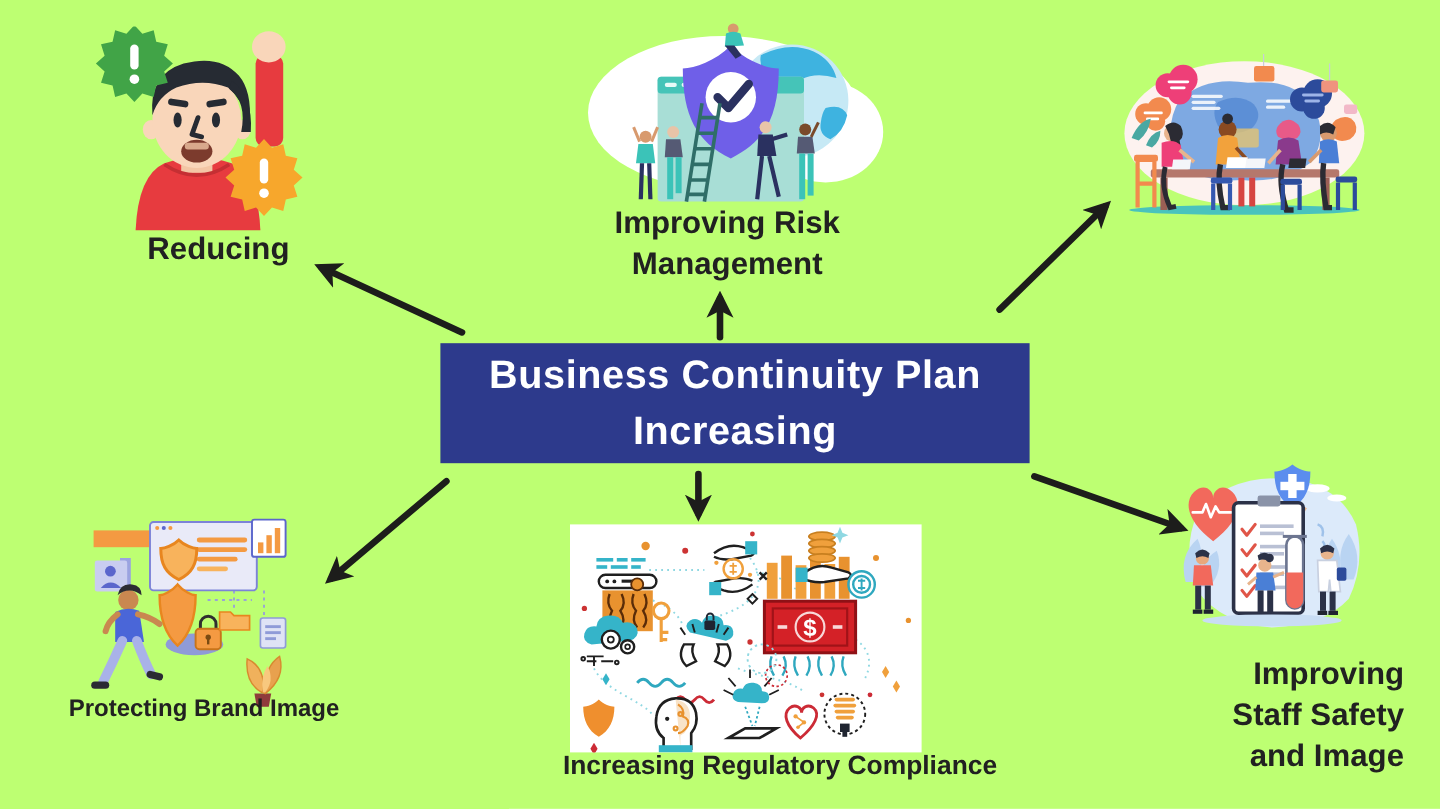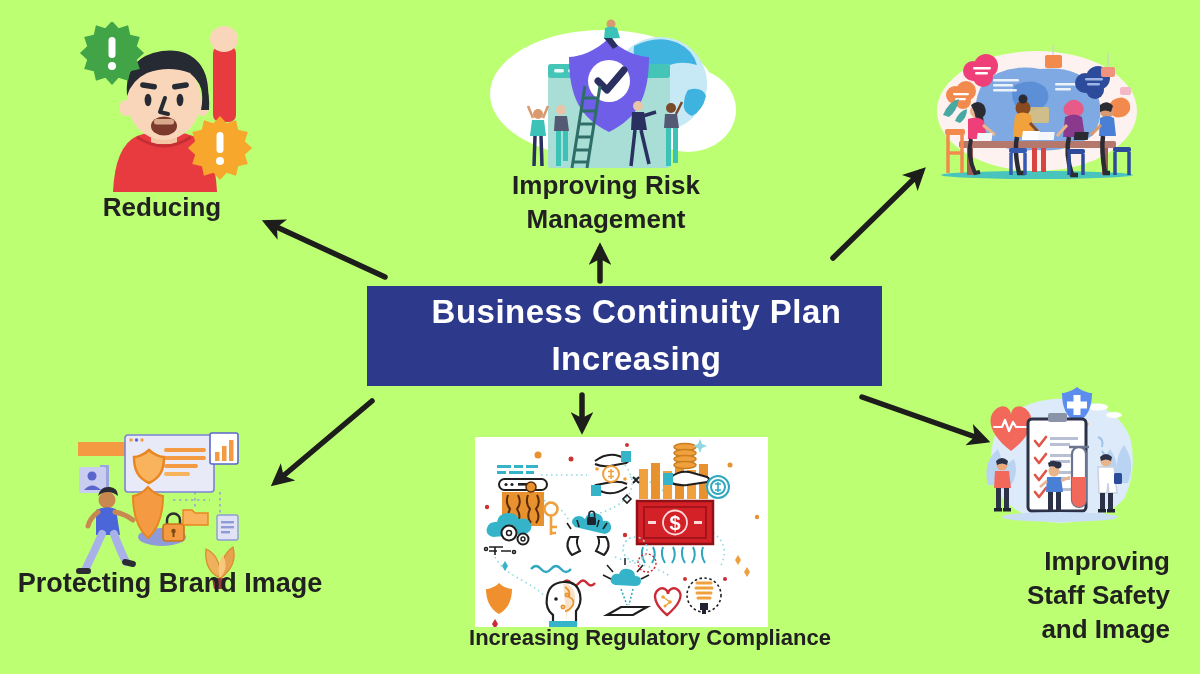--- a/index.html
+++ b/index.html
@@ -11,7 +11,7 @@
     font-weight:700;font-size:33px;line-height:1.42;text-align:center;letter-spacing:.5px;padding-left:24px;}
   .label{position:absolute;font-weight:700;font-size:26px;color:#212121;text-align:center;line-height:1.3;}
   .label span{display:block;}
-  #label-reducing{left:32px;top:191px;width:260px;}
+  #label-reducing{left:52px;top:191px;width:260px;}
   #label-risk{left:466px;top:169px;width:280px;}
   #label-facilitating{left:917px;top:196px;width:240px;}
   #label-brand{left:0px;top:566px;width:340px;font-size:27px;}

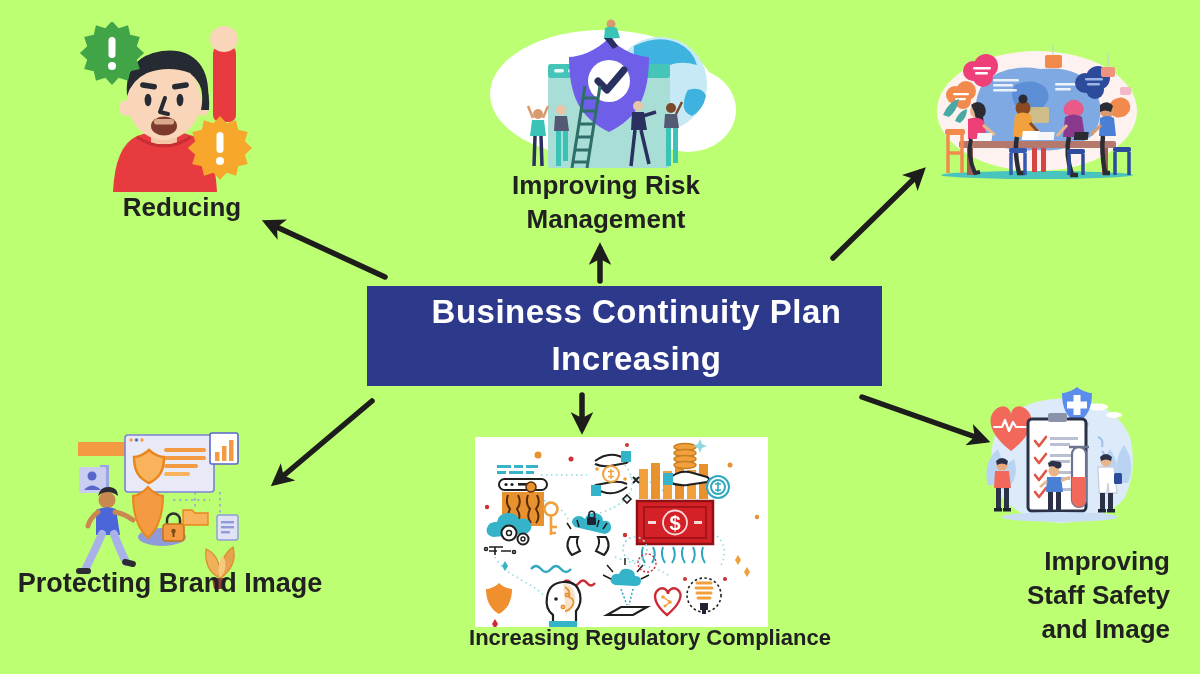--- a/index.html
+++ b/index.html
@@ -8,7 +8,7 @@
   .arrows{position:absolute;left:0;top:0;width:1200px;height:674px;pointer-events:none;}
   .center-box{position:absolute;left:367px;top:286px;width:491px;height:100px;background:#2d3a8c;
     color:#ffffff;display:flex;flex-direction:column;align-items:center;justify-content:center;
-    font-weight:700;font-size:33px;line-height:1.42;text-align:center;letter-spacing:.5px;padding-left:24px;}
+    font-weight:700;font-size:33px;line-height:1.42;text-align:center;letter-spacing:.5px;}
   .label{position:absolute;font-weight:700;font-size:26px;color:#212121;text-align:center;line-height:1.3;}
   .label span{display:block;}
   #label-reducing{left:52px;top:191px;width:260px;}

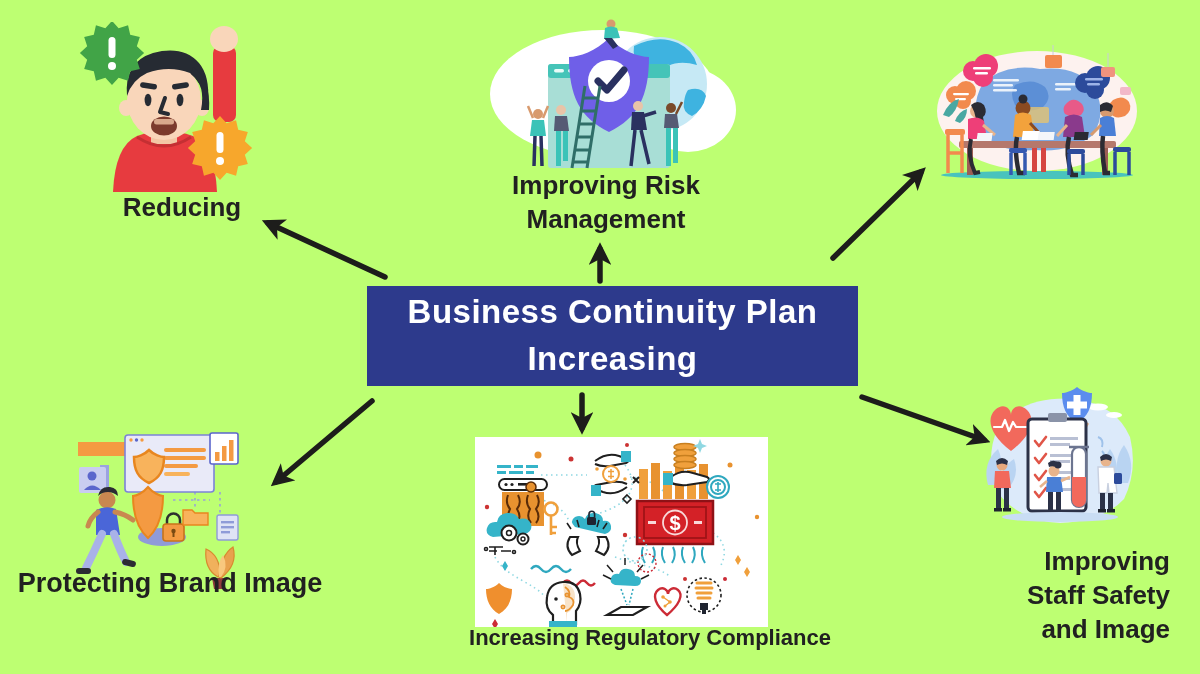--- a/index.html
+++ b/index.html
@@ -14,7 +14,7 @@
   #label-reducing{left:52px;top:191px;width:260px;}
   #label-risk{left:466px;top:169px;width:280px;}
   #label-facilitating{left:917px;top:196px;width:240px;}
-  #label-brand{left:0px;top:566px;width:340px;font-size:27px;}
+  #label-brand{left:0px;top:578px;width:340px;font-size:20px;}
   #label-compliance{left:420px;top:624px;width:460px;font-size:22px;}
   #label-safety{left:950px;top:545px;width:220px;text-align:right;}
   figure.illus{position:absolute;margin:0;padding:0;}

